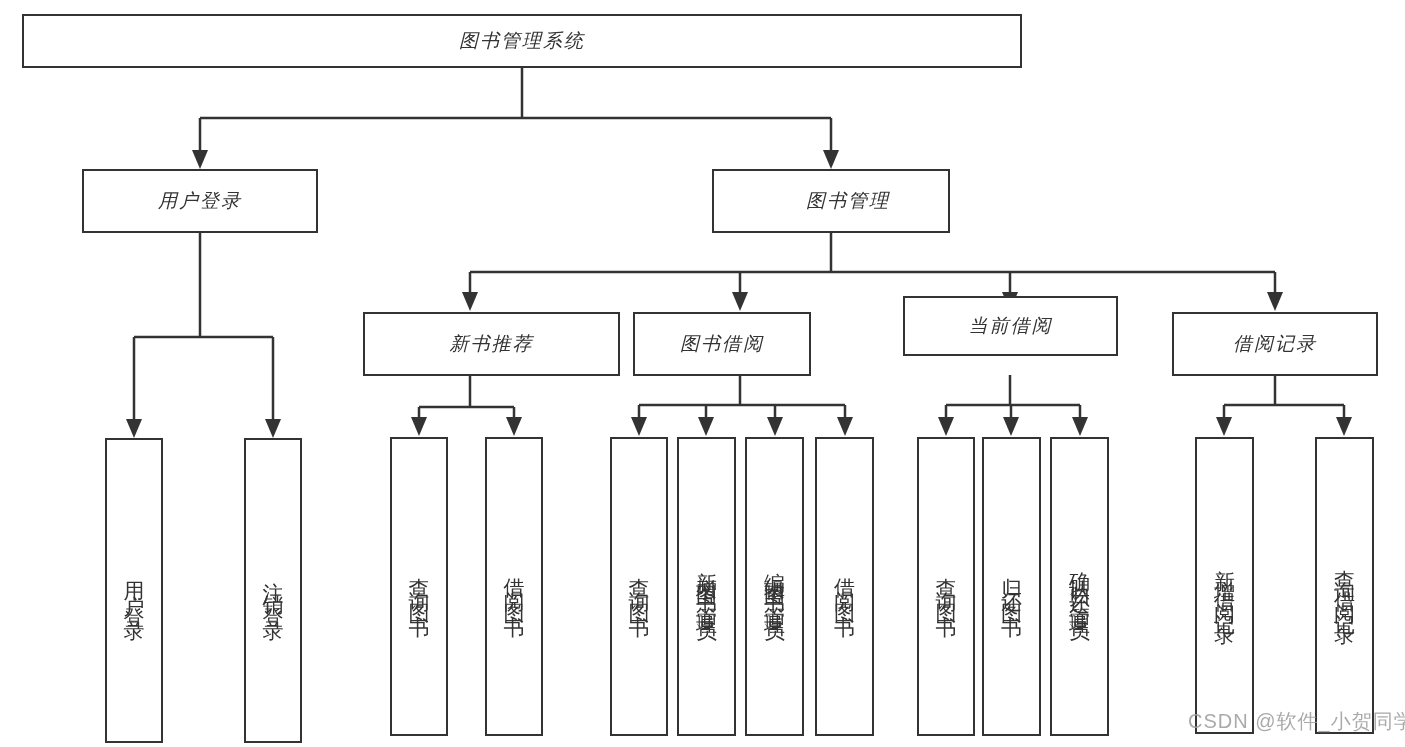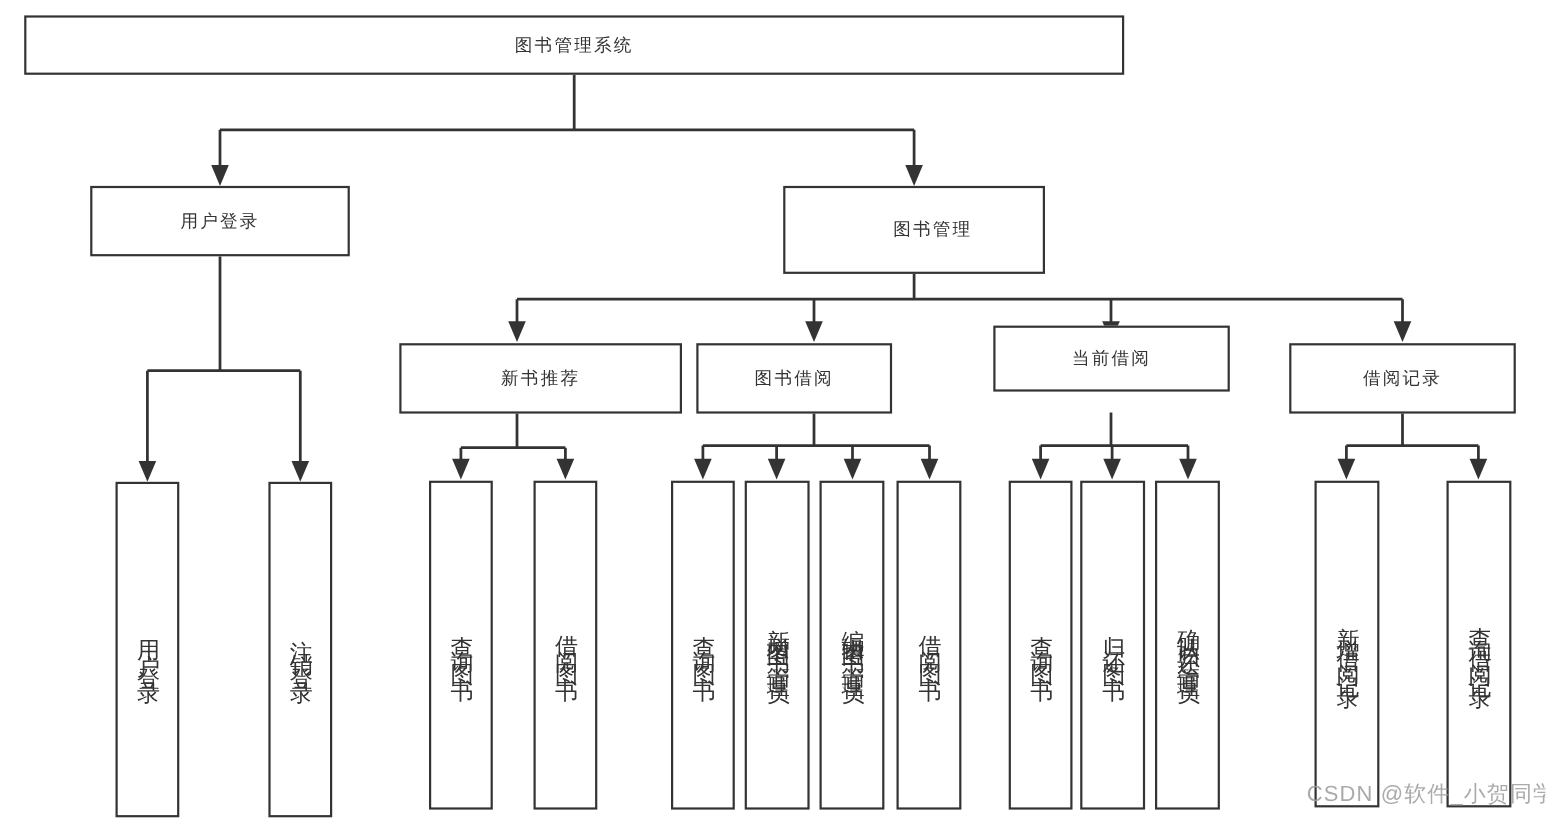--- a/index.html
+++ b/index.html
@@ -29,9 +29,10 @@
     z-index: 2;
   }
   .h-box span {
-    font-size: 16px;
+    font-size: 19px;
     letter-spacing: 2px;
     white-space: nowrap;
+    font-style: italic;
   }
   .v-box span {
     writing-mode: vertical-rl;

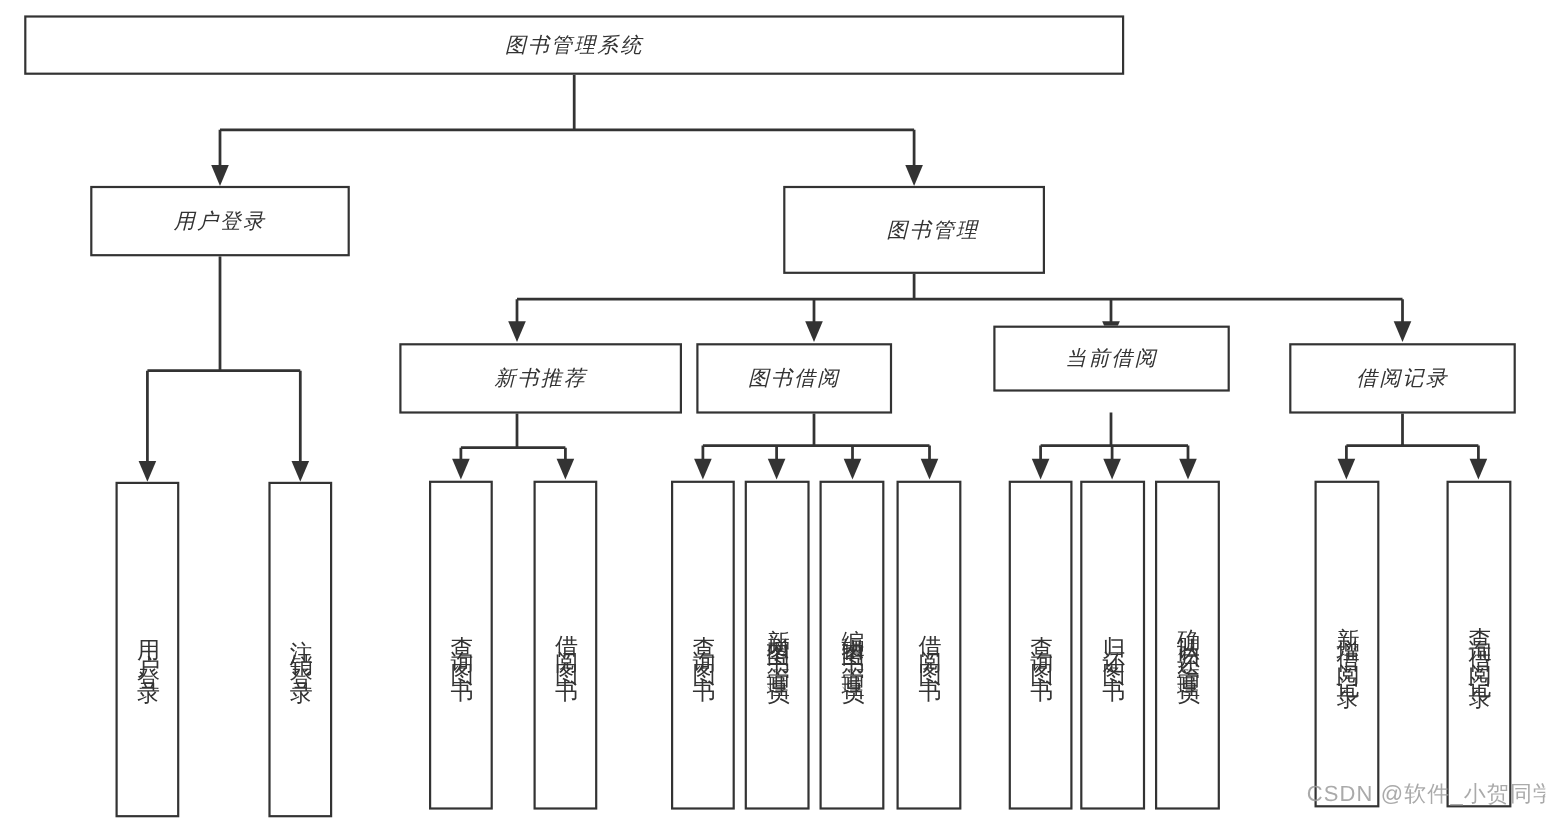--- a/index.html
+++ b/index.html
@@ -47,7 +47,7 @@
   
   #node-root            { left: 22px;   top: 14px;  width: 1000px; height: 54px; }
   #node-login           { left: 82px;   top: 169px; width: 236px;  height: 64px; }
-  #node-mgmt            { left: 712px;  top: 169px; width: 238px;  height: 80px; padding-left: 34px; }
+  #node-mgmt            { left: 712px;  top: 169px; width: 238px;  height: 64px; padding-left: 34px; }
   #node-newbook         { left: 363px;  top: 312px; width: 257px;  height: 64px; }
   #node-bookborrow      { left: 633px;  top: 312px; width: 178px;  height: 64px; }
   #node-currentborrow   { left: 903px;  top: 296px; width: 215px;  height: 60px; }

